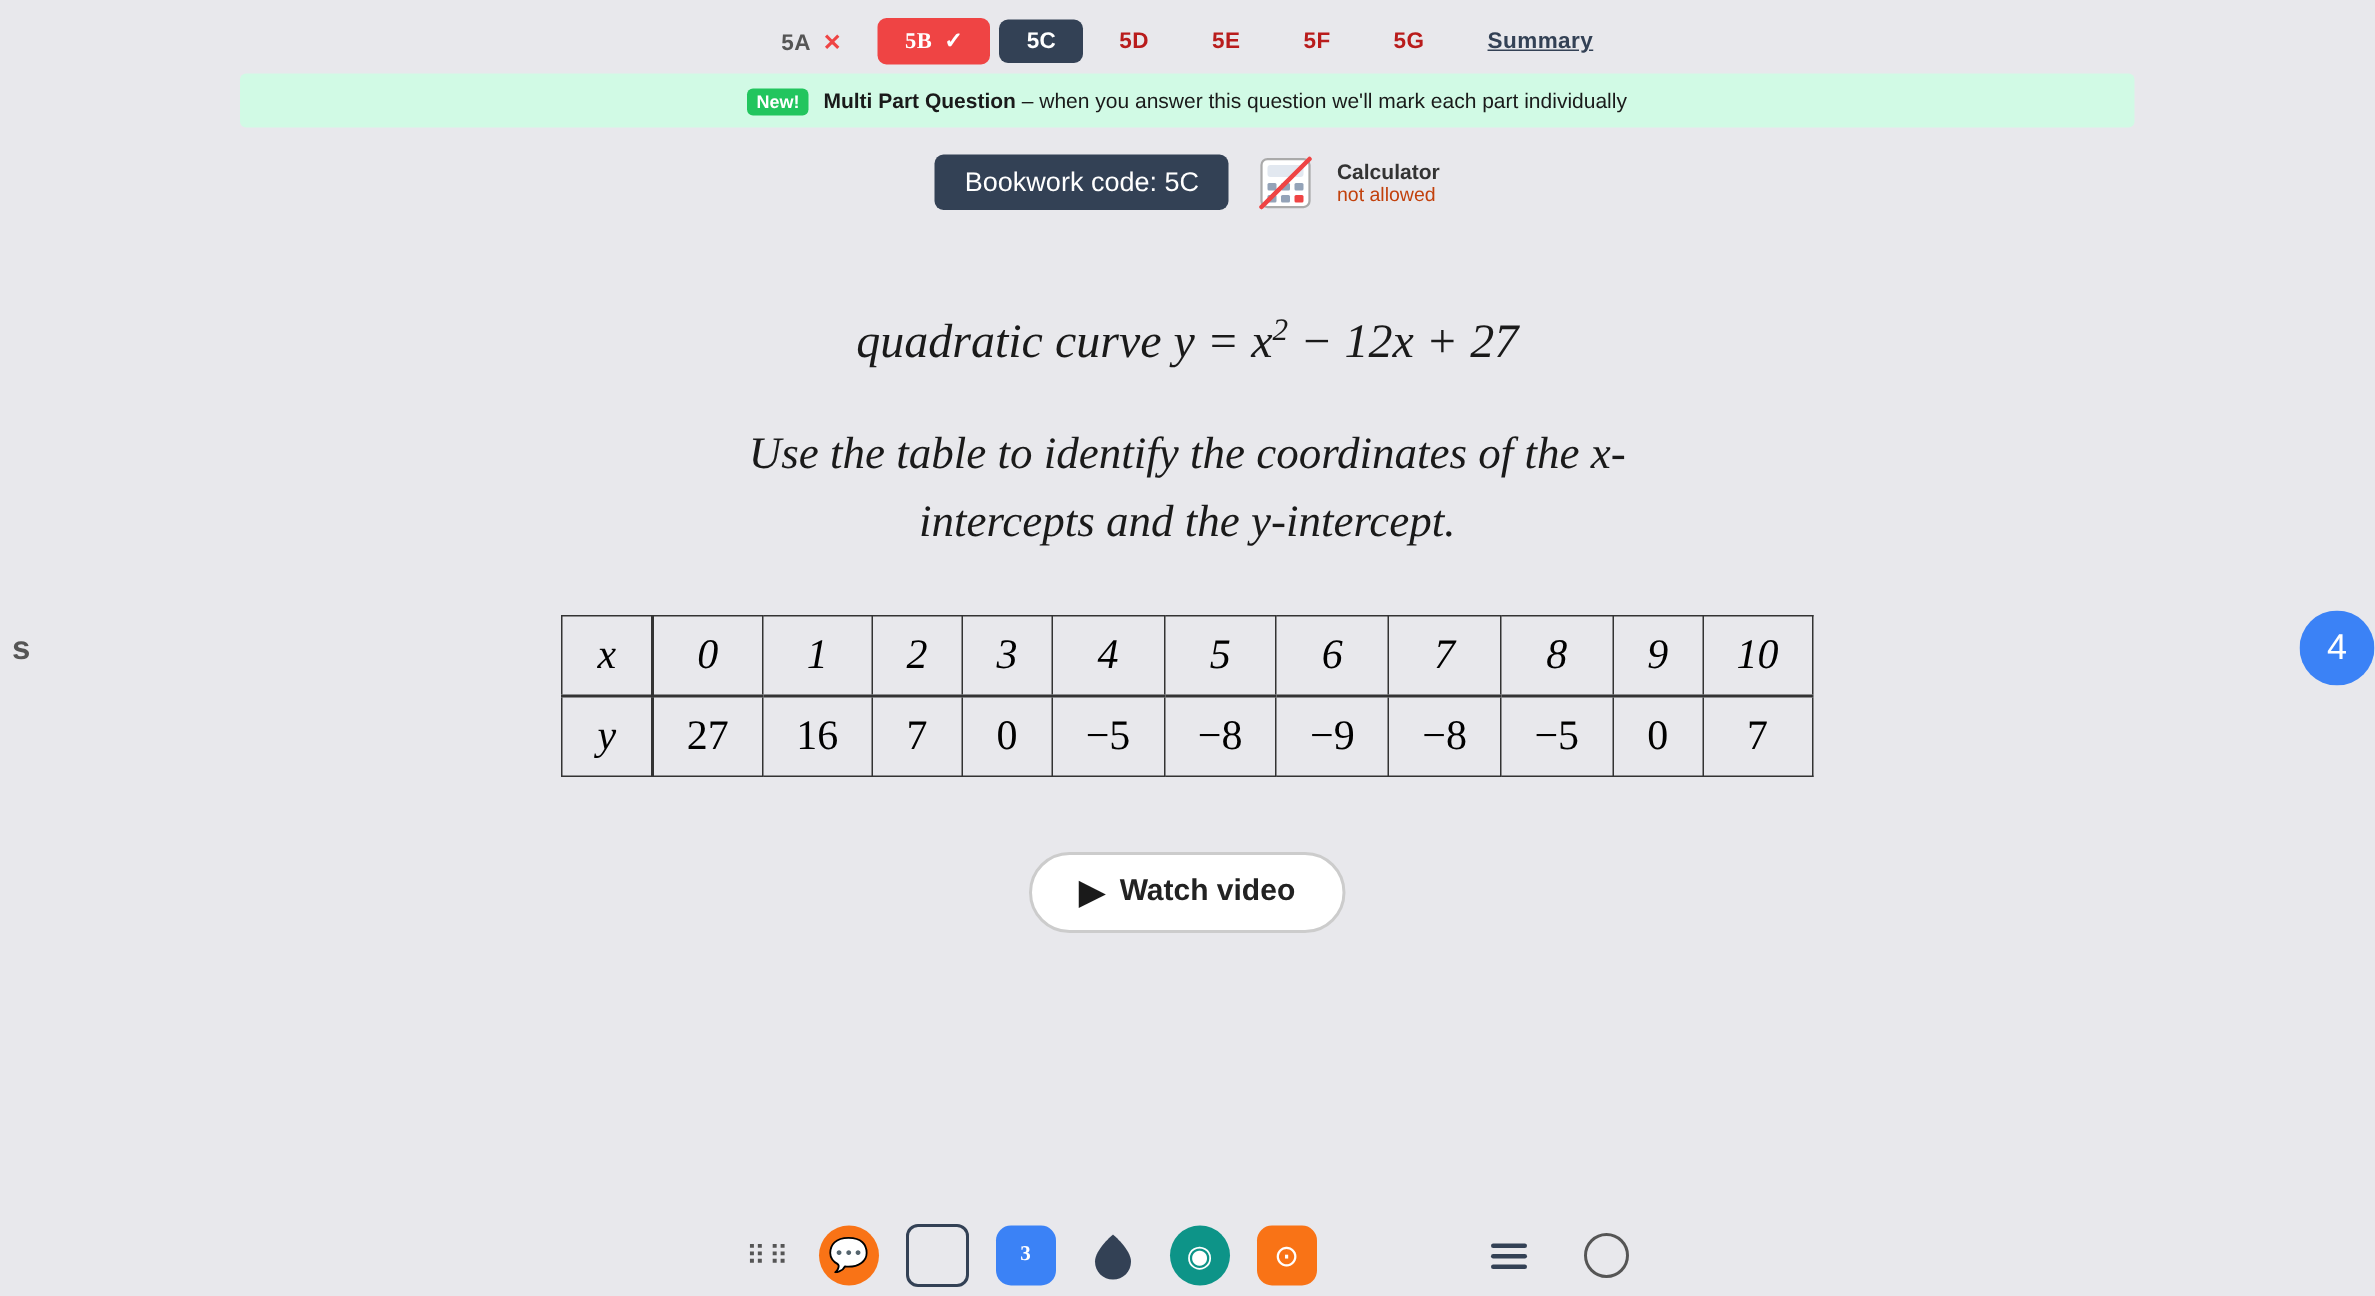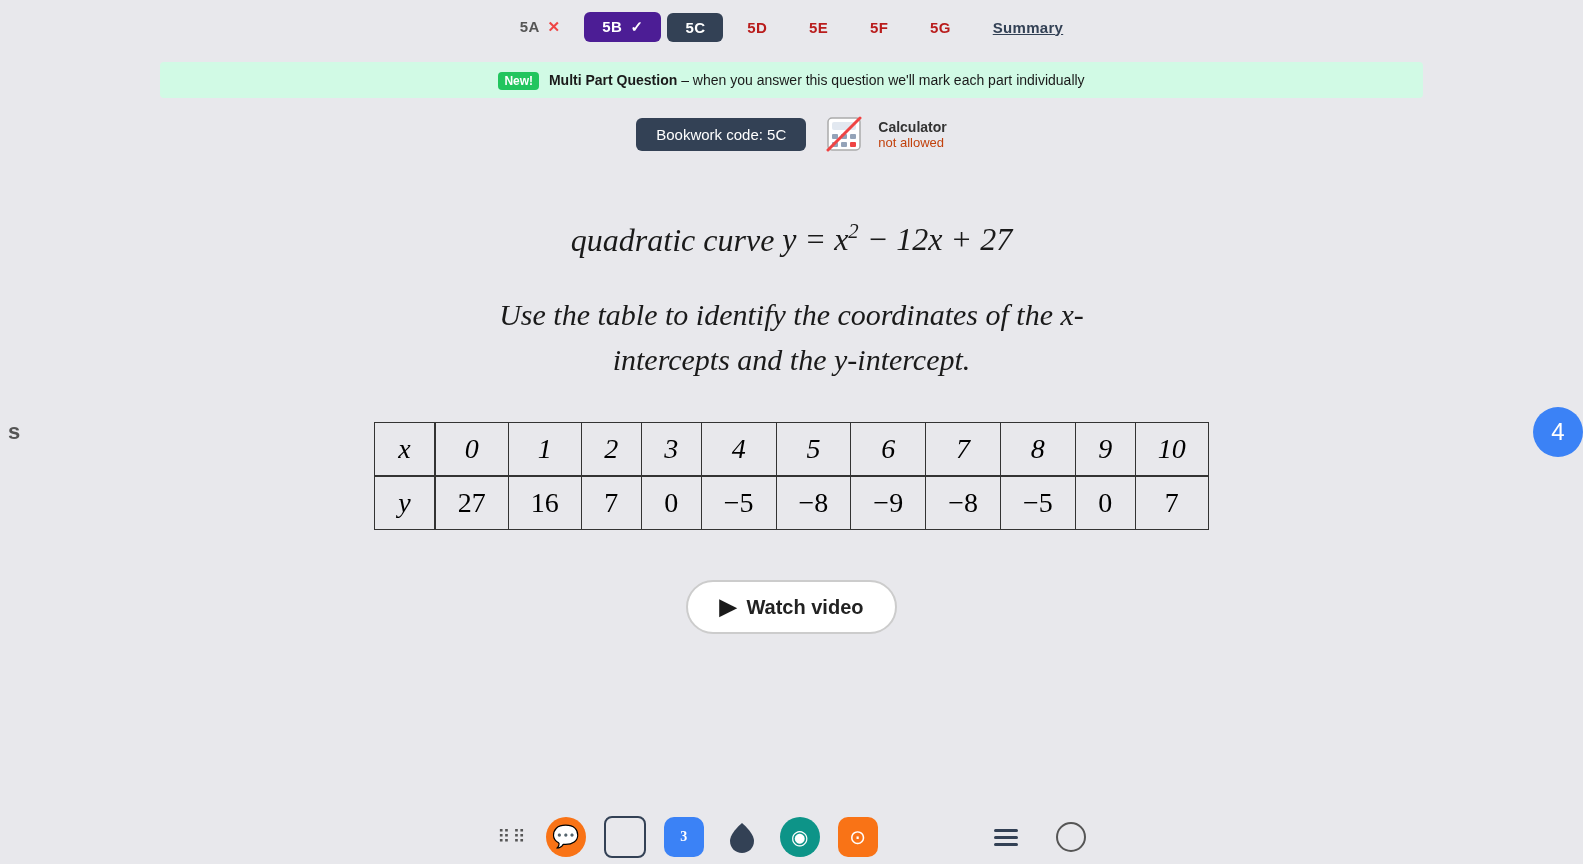--- a/index.html
+++ b/index.html
@@ -16,7 +16,7 @@
       justify-content: center;
       align-items: center;
       gap: 6px;
-      padding: 12px 0 20px 0;
+      padding: 12px 0 6px 0;
       background: #e8e8ec;
     }
 

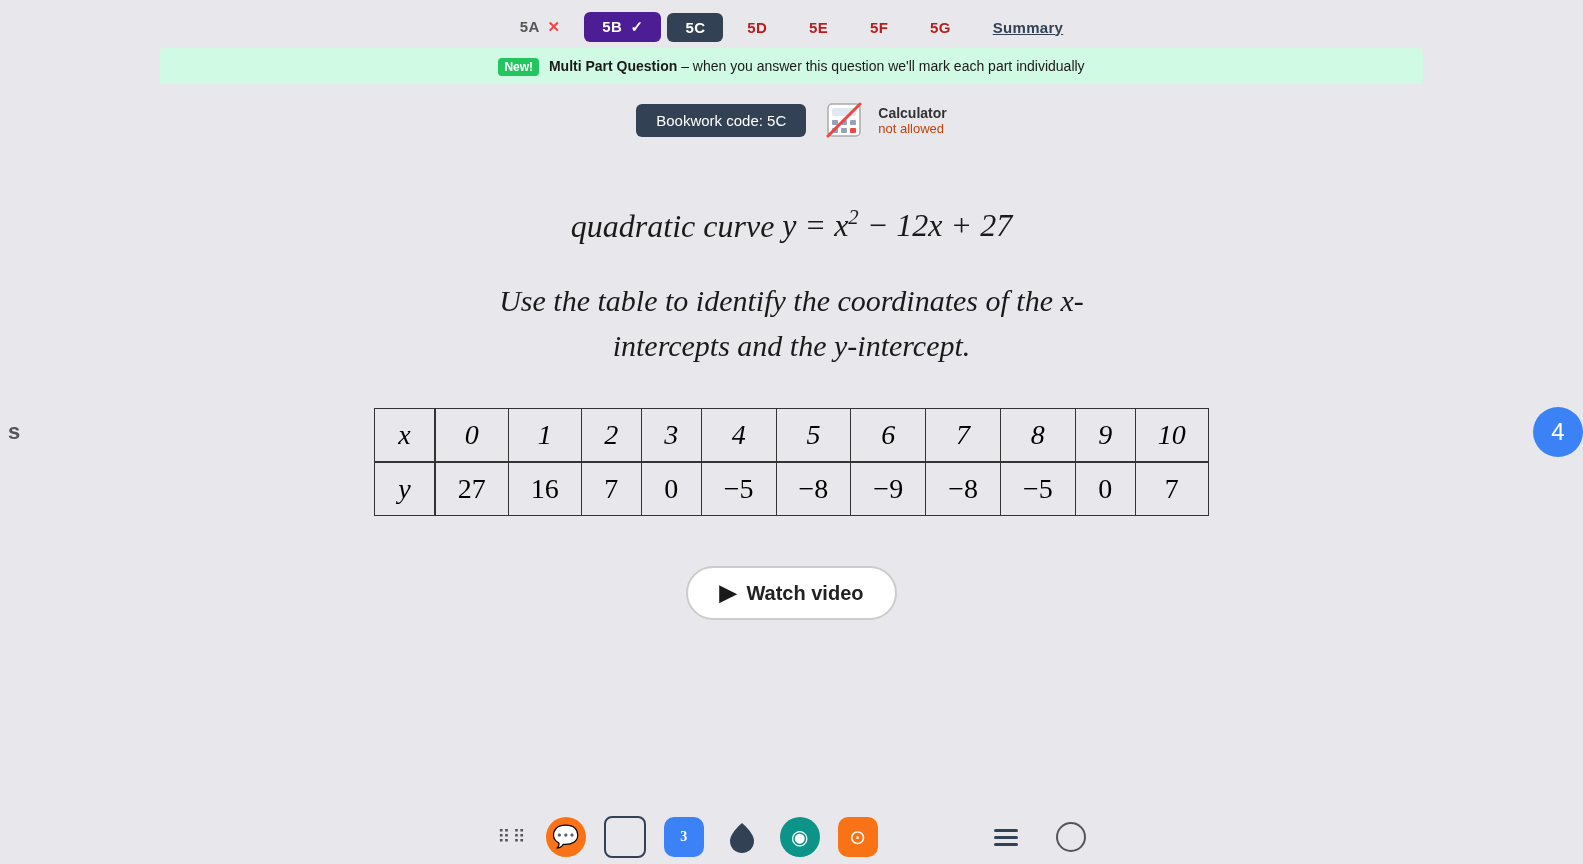--- a/index.html
+++ b/index.html
@@ -43,9 +43,10 @@
     }
 
     .nav-tab-correct {
-      background: #4c1d95;
-      color: white;
-      border: none;
+      background: #ef4444;
+      color: white;
+      border: none;
+      font-family: Liberation Serif, serif;
     }
 
     .nav-tab-active {

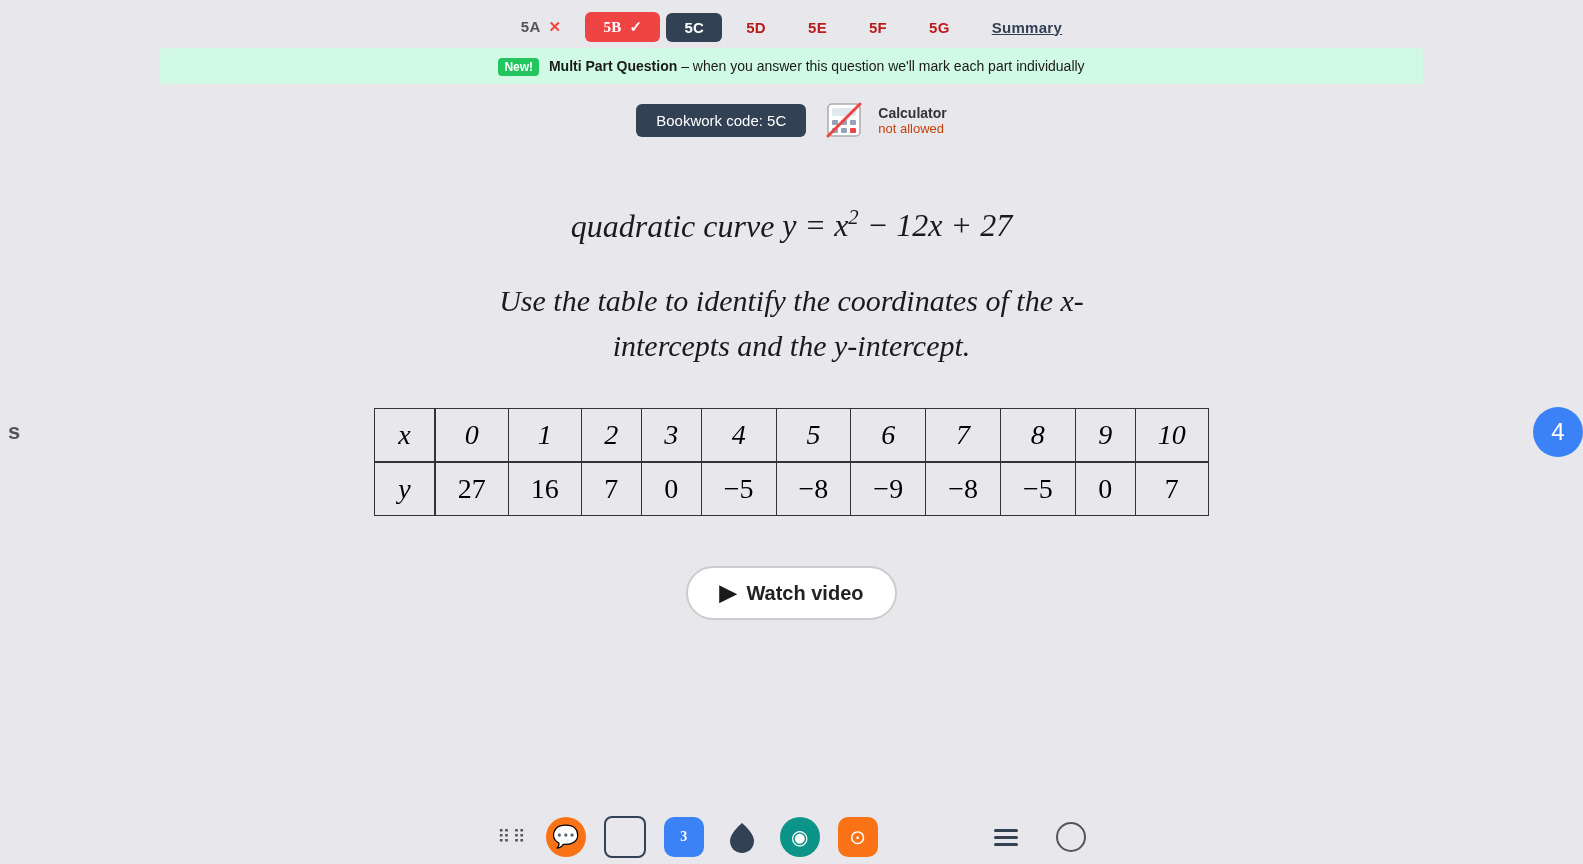--- a/index.html
+++ b/index.html
@@ -111,7 +111,7 @@
       color: white;
       padding: 8px 20px;
       border-radius: 6px;
-      font-size: 15px;
+      font-size: 18px;
       font-family: Arial, sans-serif;
       font-weight: 500;
     }

